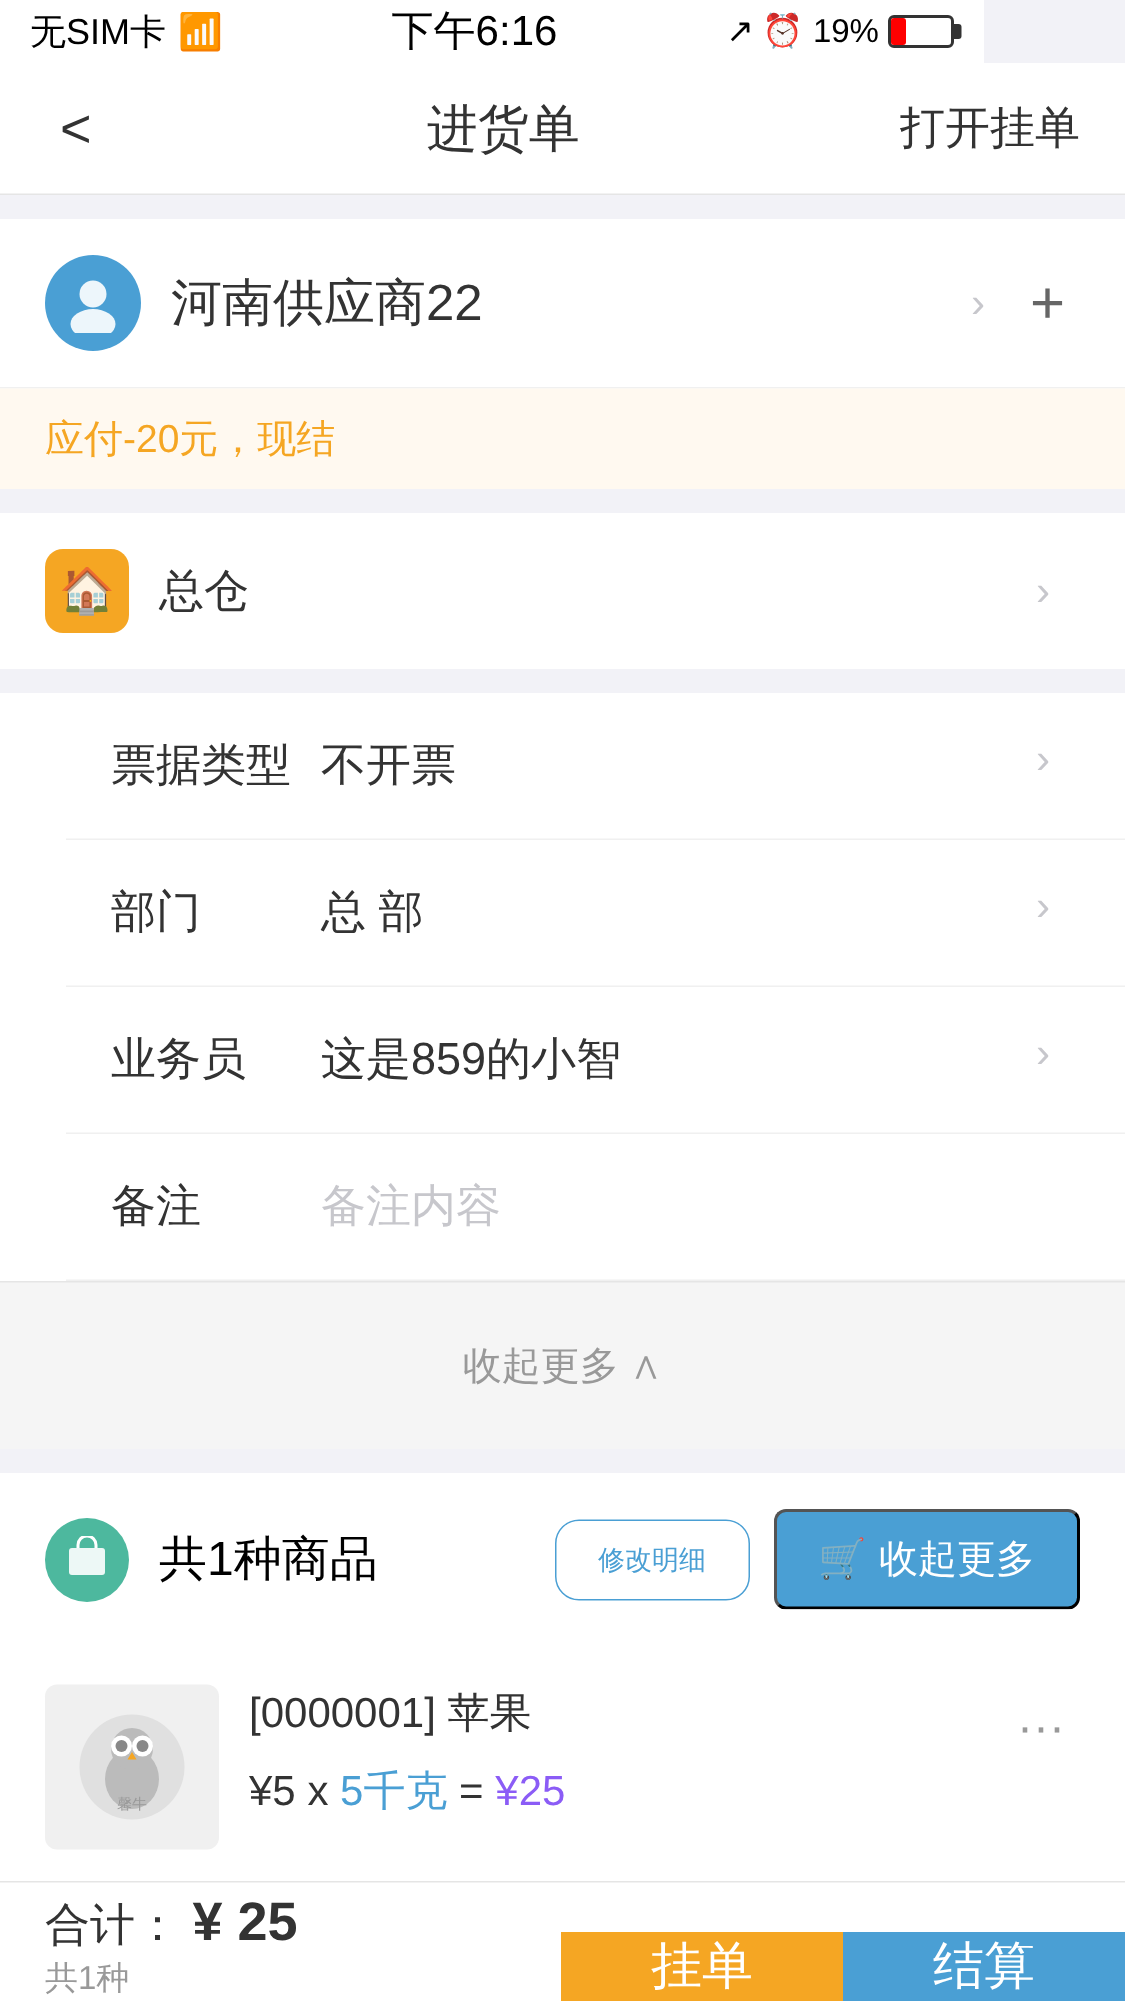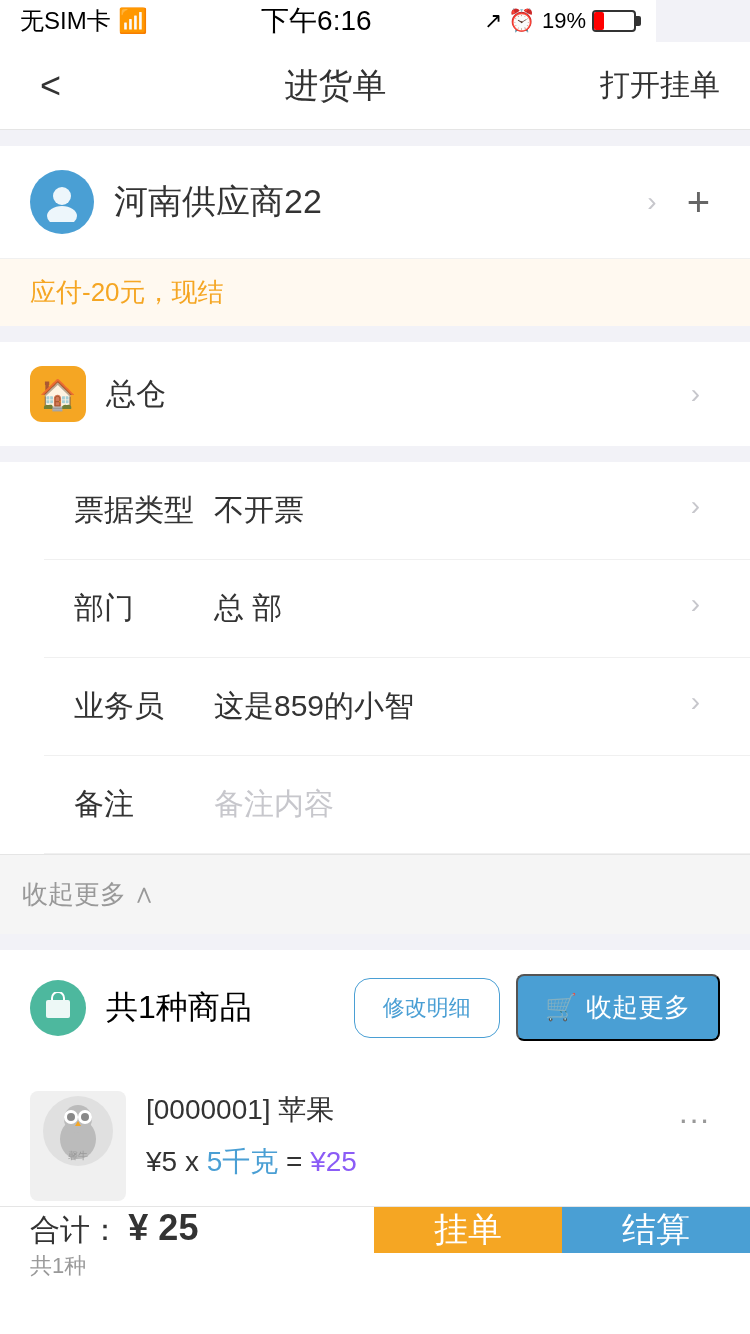--- a/index.html
+++ b/index.html
@@ -190,8 +190,8 @@
     
     .collapse-bar {
       background: #f5f5f5;
-      text-align: left;
-      padding: 22px;
+      text-align: center;
+      padding: 38px;
       font-size: 26px;
       color: #999;
       cursor: pointer;

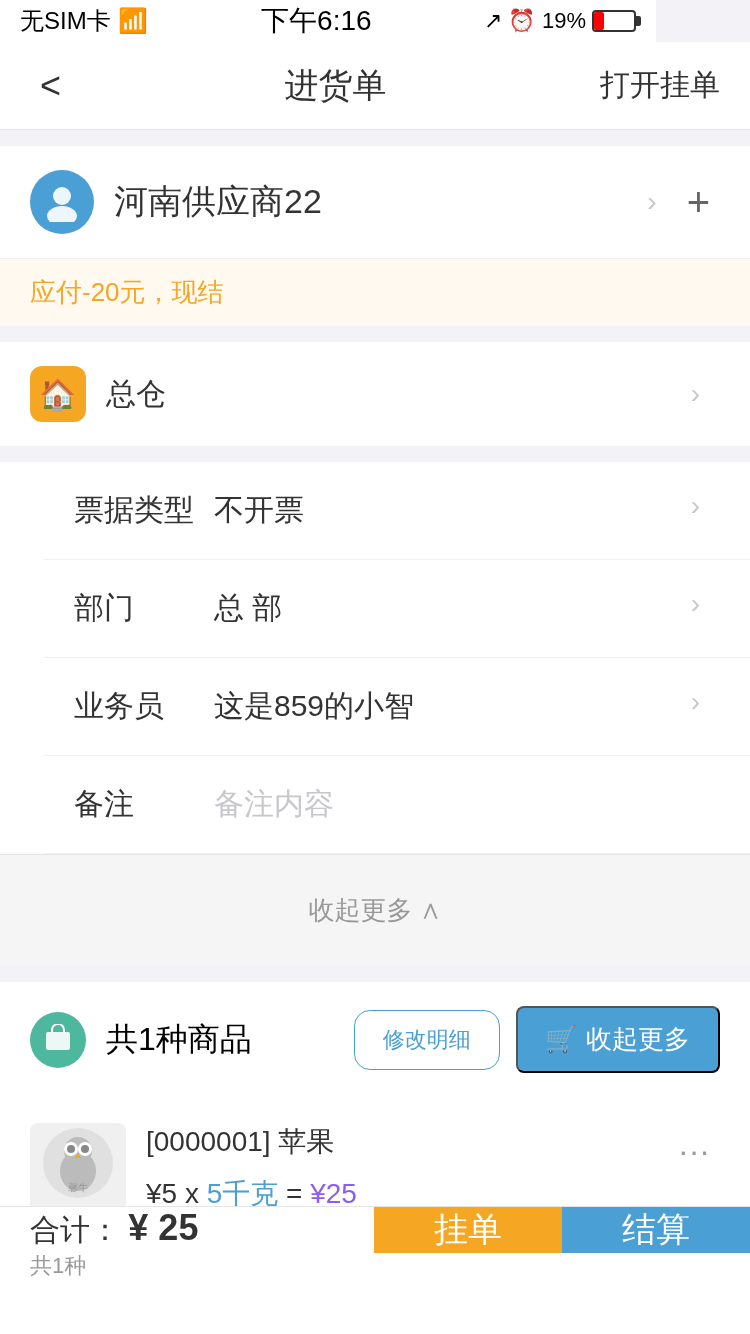--- a/index.html
+++ b/index.html
@@ -229,7 +229,7 @@
       background: #fff;
       padding: 14px 28px;
       border-radius: 16px;
-      font-size: 22px;
+      font-size: 18px;
       cursor: pointer;
       margin-right: 16px;
     }

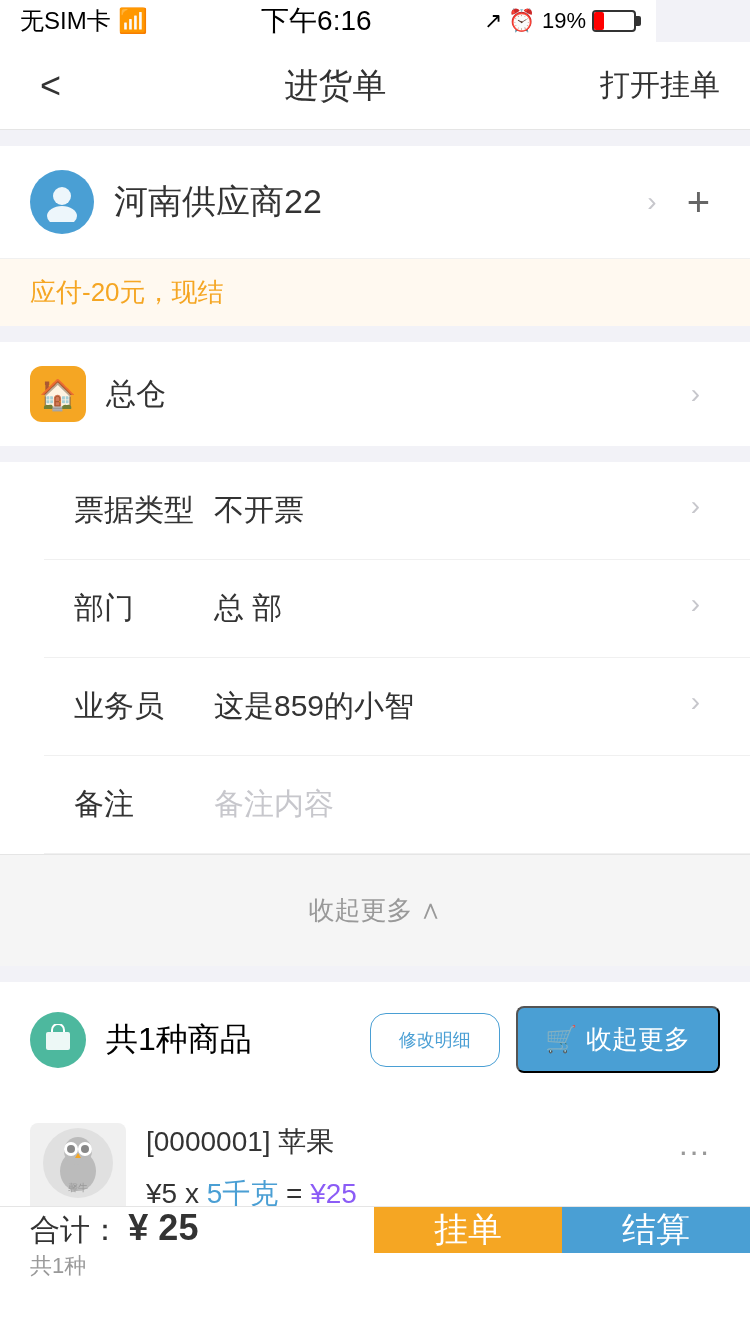--- a/index.html
+++ b/index.html
@@ -254,12 +254,12 @@
       margin-top: 2px;
     }
     .product-thumb {
-      width: 96px;
+      width: 116px;
       height: 110px;
       border-radius: 8px;
       background: #f0f0f0;
       display: flex;
-      align-items: flex-start;
+      align-items: center;
       justify-content: center;
       margin-right: 20px;
       flex-shrink: 0;

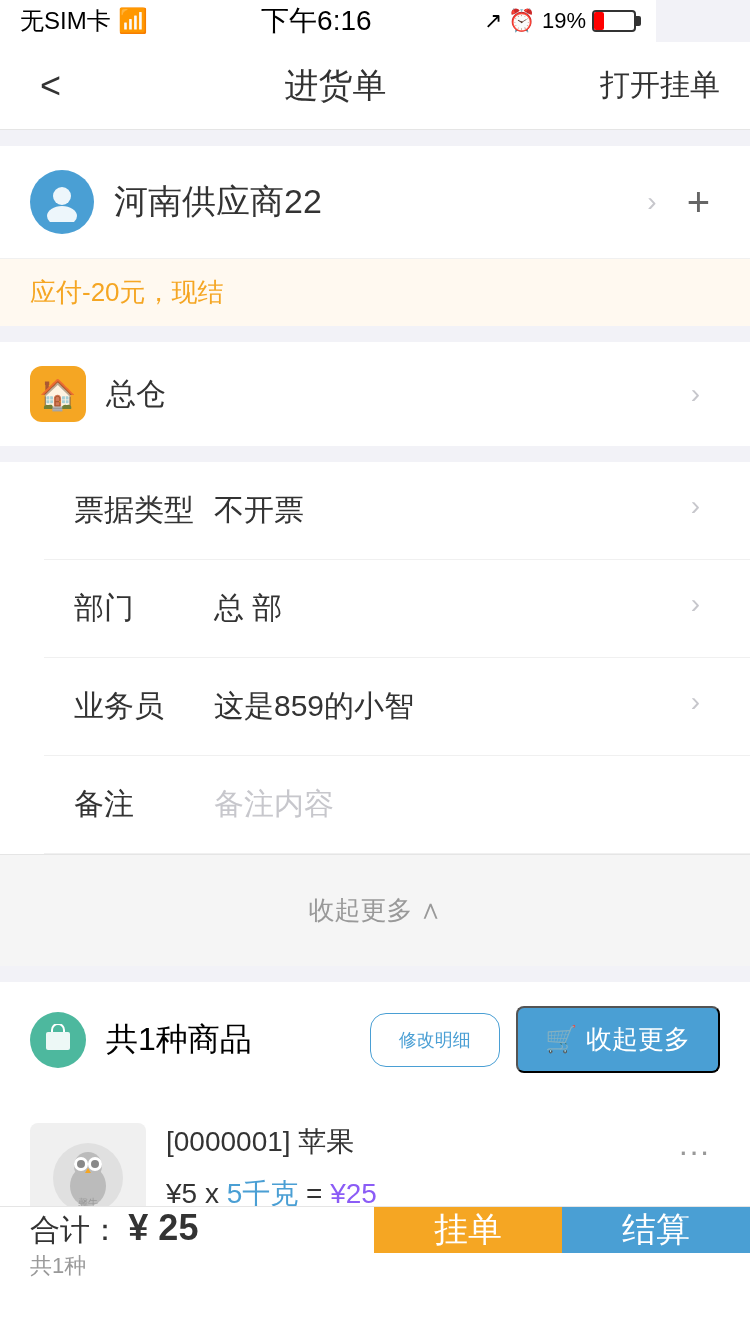--- a/index.html
+++ b/index.html
@@ -292,9 +292,9 @@
       position: fixed;
       bottom: 0;
       width: 750px;
-      height: 128px;
-      display: flex;
-      align-items: flex-start;
+      height: 80px;
+      display: flex;
+      align-items: flex-end;
       background: #fff;
       border-top: 1px solid #e5e5e5;
     }

